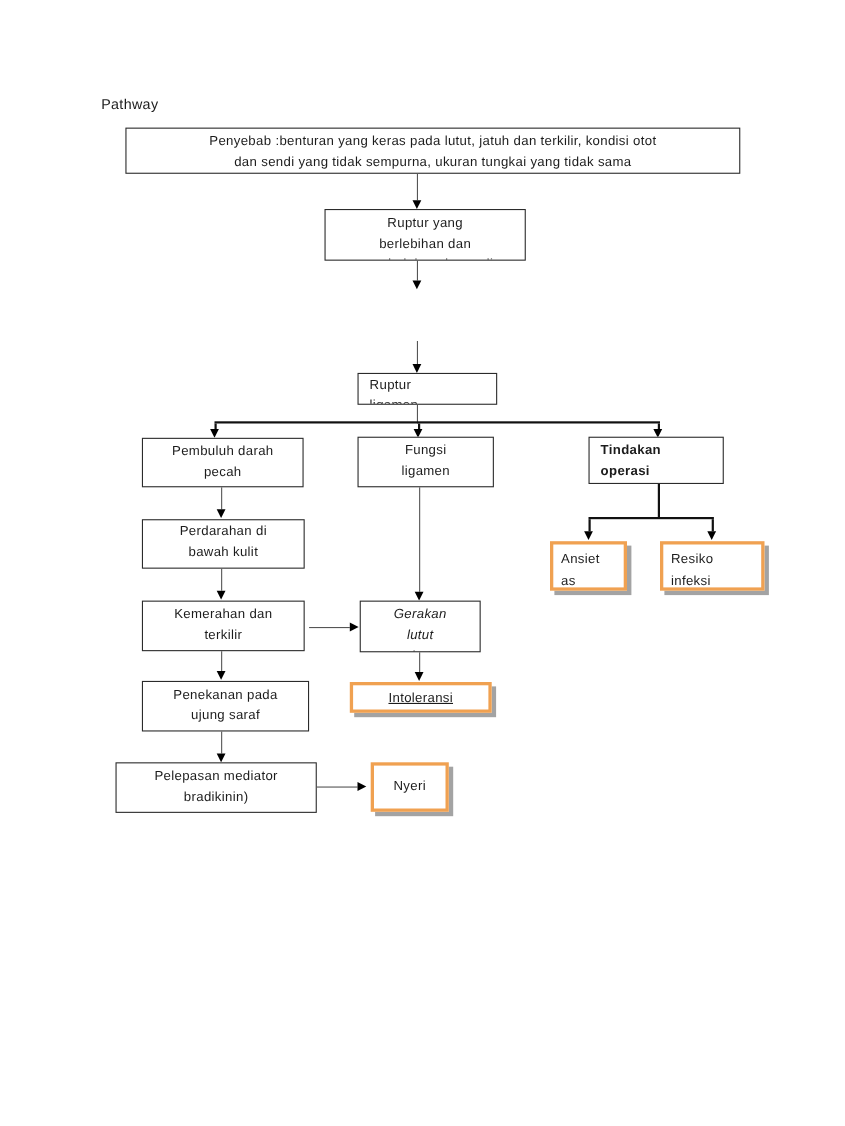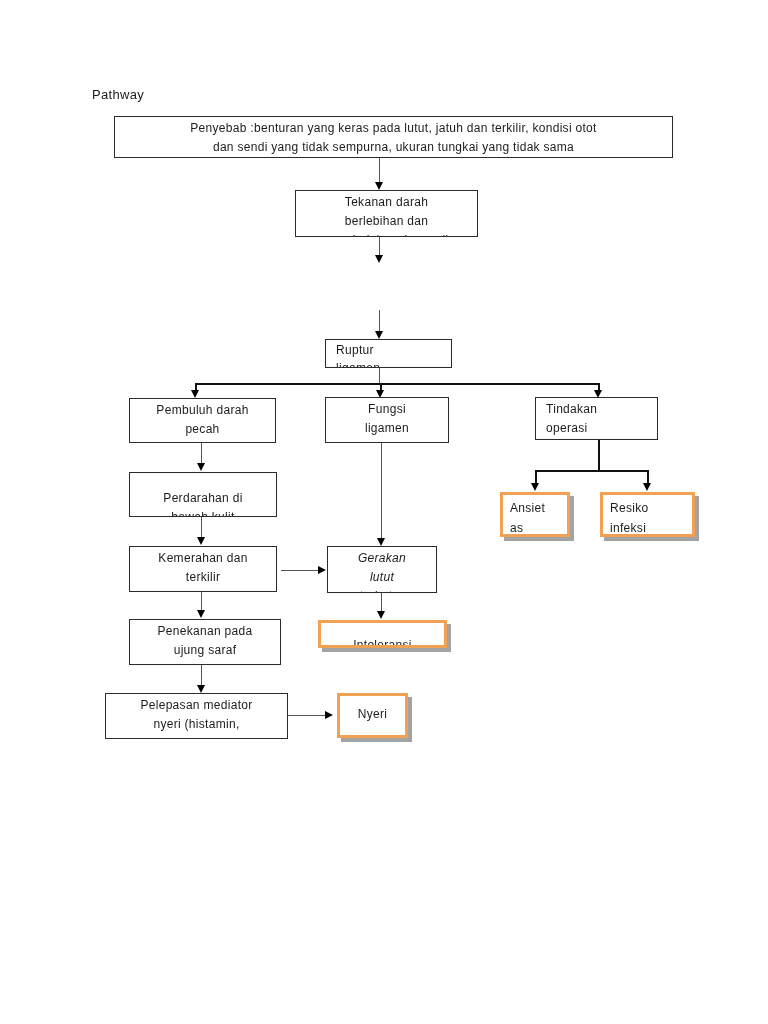--- a/index.html
+++ b/index.html
@@ -75,7 +75,7 @@
   <div class="head-down" style="left:375px;top:182px;"></div>
 
   <div class="box" style="left:295px;top:190px;width:183px;height:47px;padding-top:2px;">
-    <span class="ln">Tekanan darah</span>
+    <span class="ln">Ruptur yang</span>
     <span class="ln">berlebihan dan</span>
     <span class="ln">mendadak pada sendi</span>
   </div>

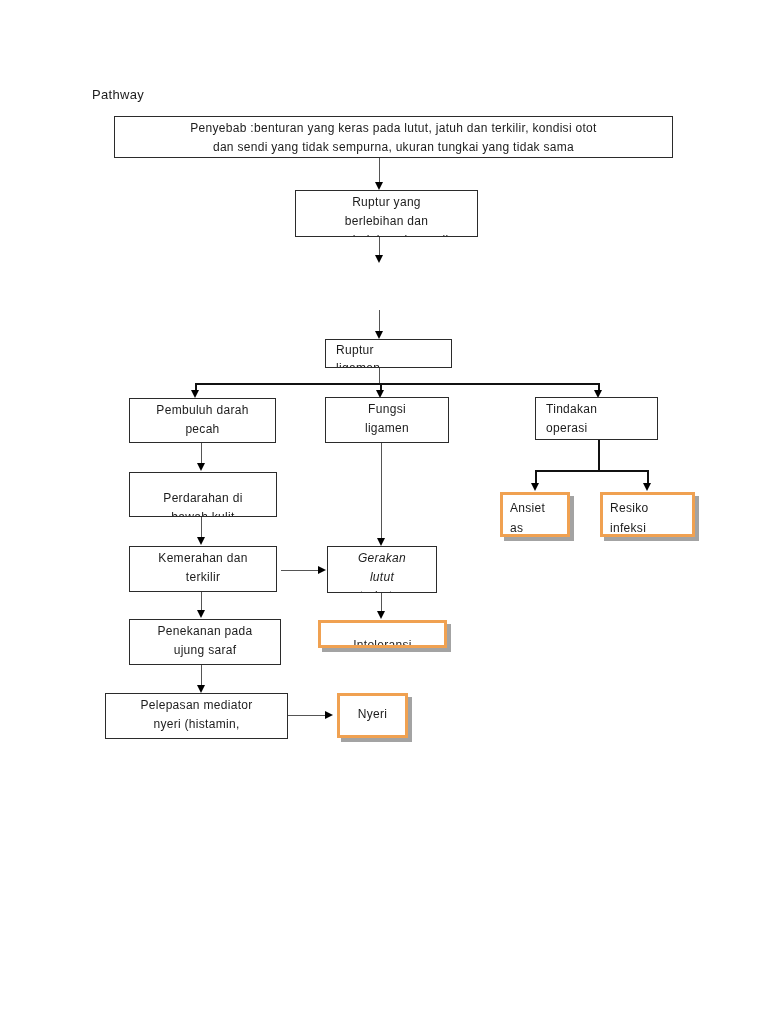--- a/index.html
+++ b/index.html
@@ -112,7 +112,7 @@
     <span class="ln">terganggu</span>
   </div>
 
-  <div class="box left" style="left:535px;top:397px;width:123px;height:43px;padding:2px 0 0 10px;">
+  <div class="box left" style="left:535px;top:397px;width:123px;height:43px;padding:2px 0 0 10px;font-weight:bold;">
     <span class="ln">Tindakan</span>
     <span class="ln">operasi</span>
   </div>

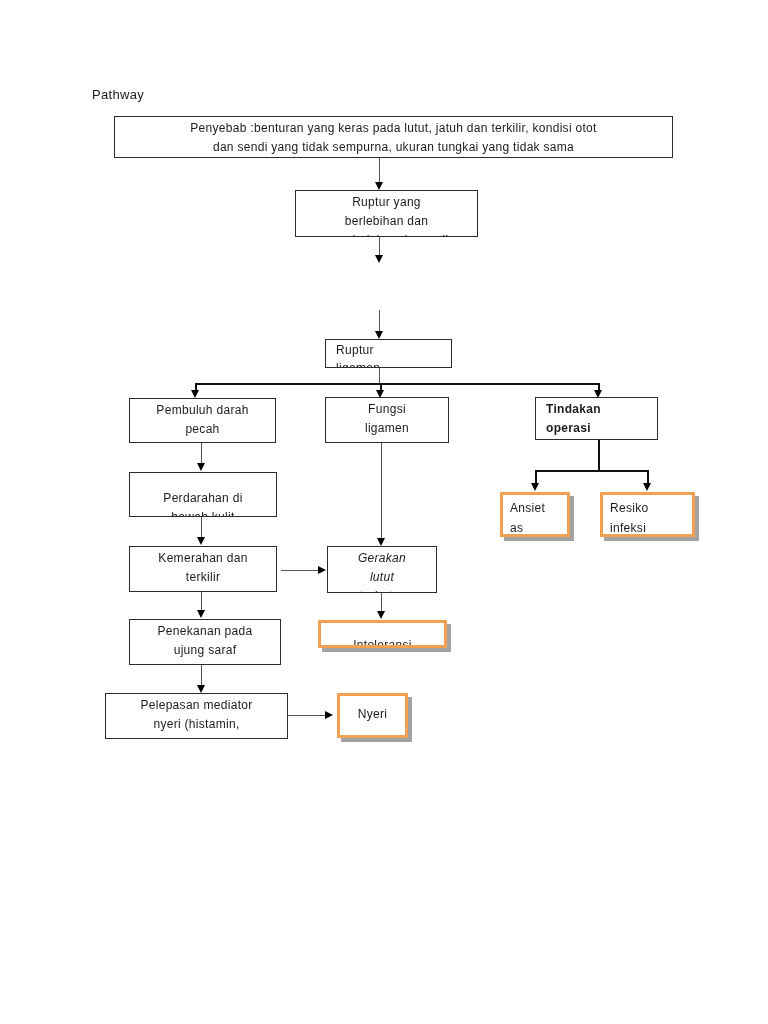--- a/index.html
+++ b/index.html
@@ -120,7 +120,7 @@
   <div class="vline" style="left:201px;top:443px;height:20px;"></div>
   <div class="head-down" style="left:197px;top:463px;"></div>
 
-  <div class="box" style="left:129px;top:472px;width:148px;height:45px;padding-top:16px;">
+  <div class="box" style="left:129px;top:472px;width:148px;height:45px;padding-top:0;">
     <span class="ln">Perdarahan di</span>
     <span class="ln">bawah kulit</span>
   </div>

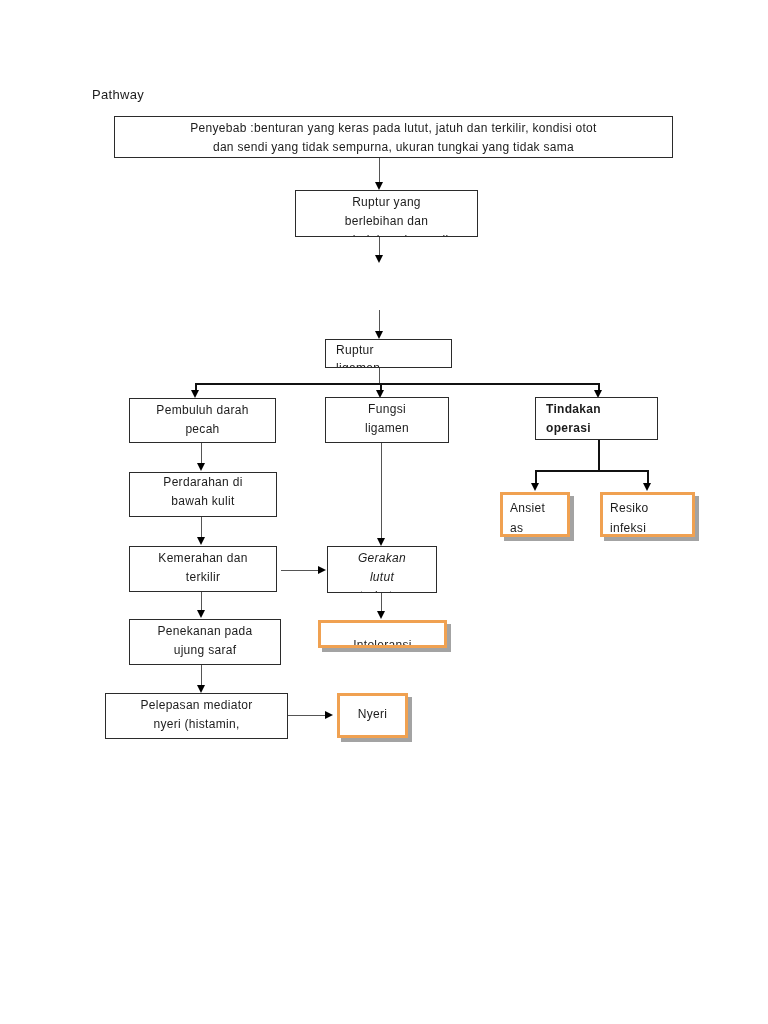--- a/index.html
+++ b/index.html
@@ -173,7 +173,7 @@
   <div class="vline" style="left:381px;top:593px;height:18px;"></div>
   <div class="head-down" style="left:377px;top:611px;"></div>
 
-  <div class="box orange" style="left:318px;top:620px;width:129px;height:28px;padding-top:12px;line-height:21px;">
+  <div class="box orange" style="left:318px;top:620px;width:129px;height:28px;padding-top:1px;line-height:21px;text-decoration:underline;">
     <span class="ln">Intoleransi</span>
   </div>
 

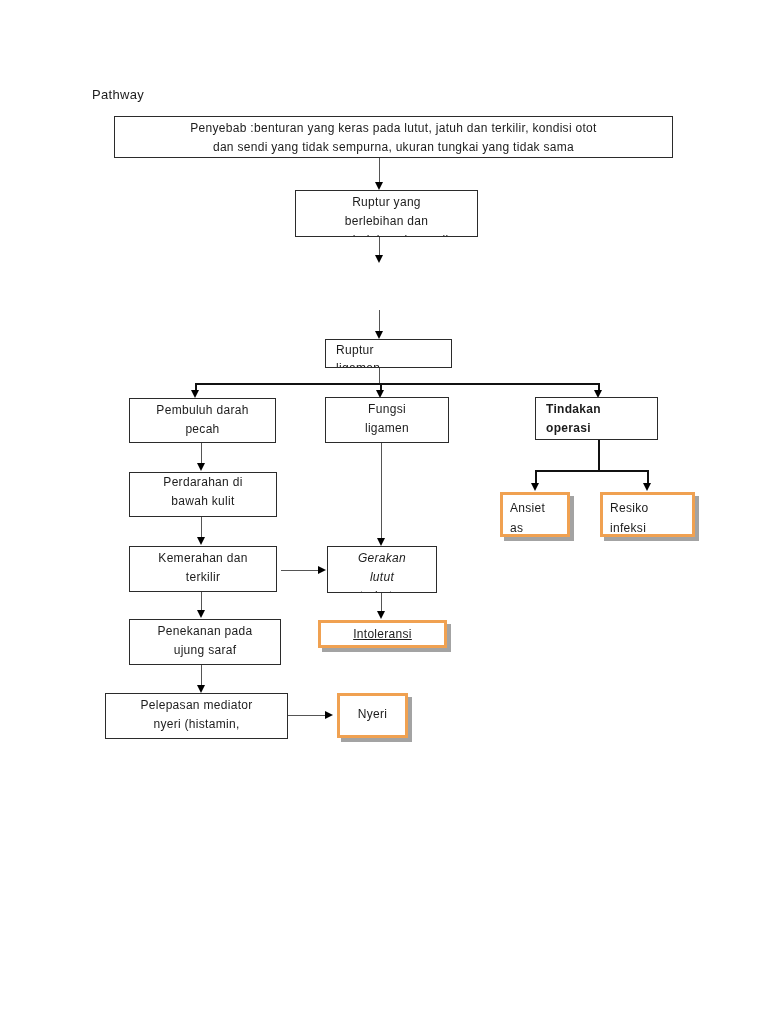--- a/index.html
+++ b/index.html
@@ -182,7 +182,6 @@
 
   <div class="box" style="left:105px;top:693px;width:183px;height:46px;padding-top:2px;">
     <span class="ln">Pelepasan mediator</span>
-    <span class="ln">nyeri (histamin,</span>
     <span class="ln">bradikinin)</span>
   </div>
 

